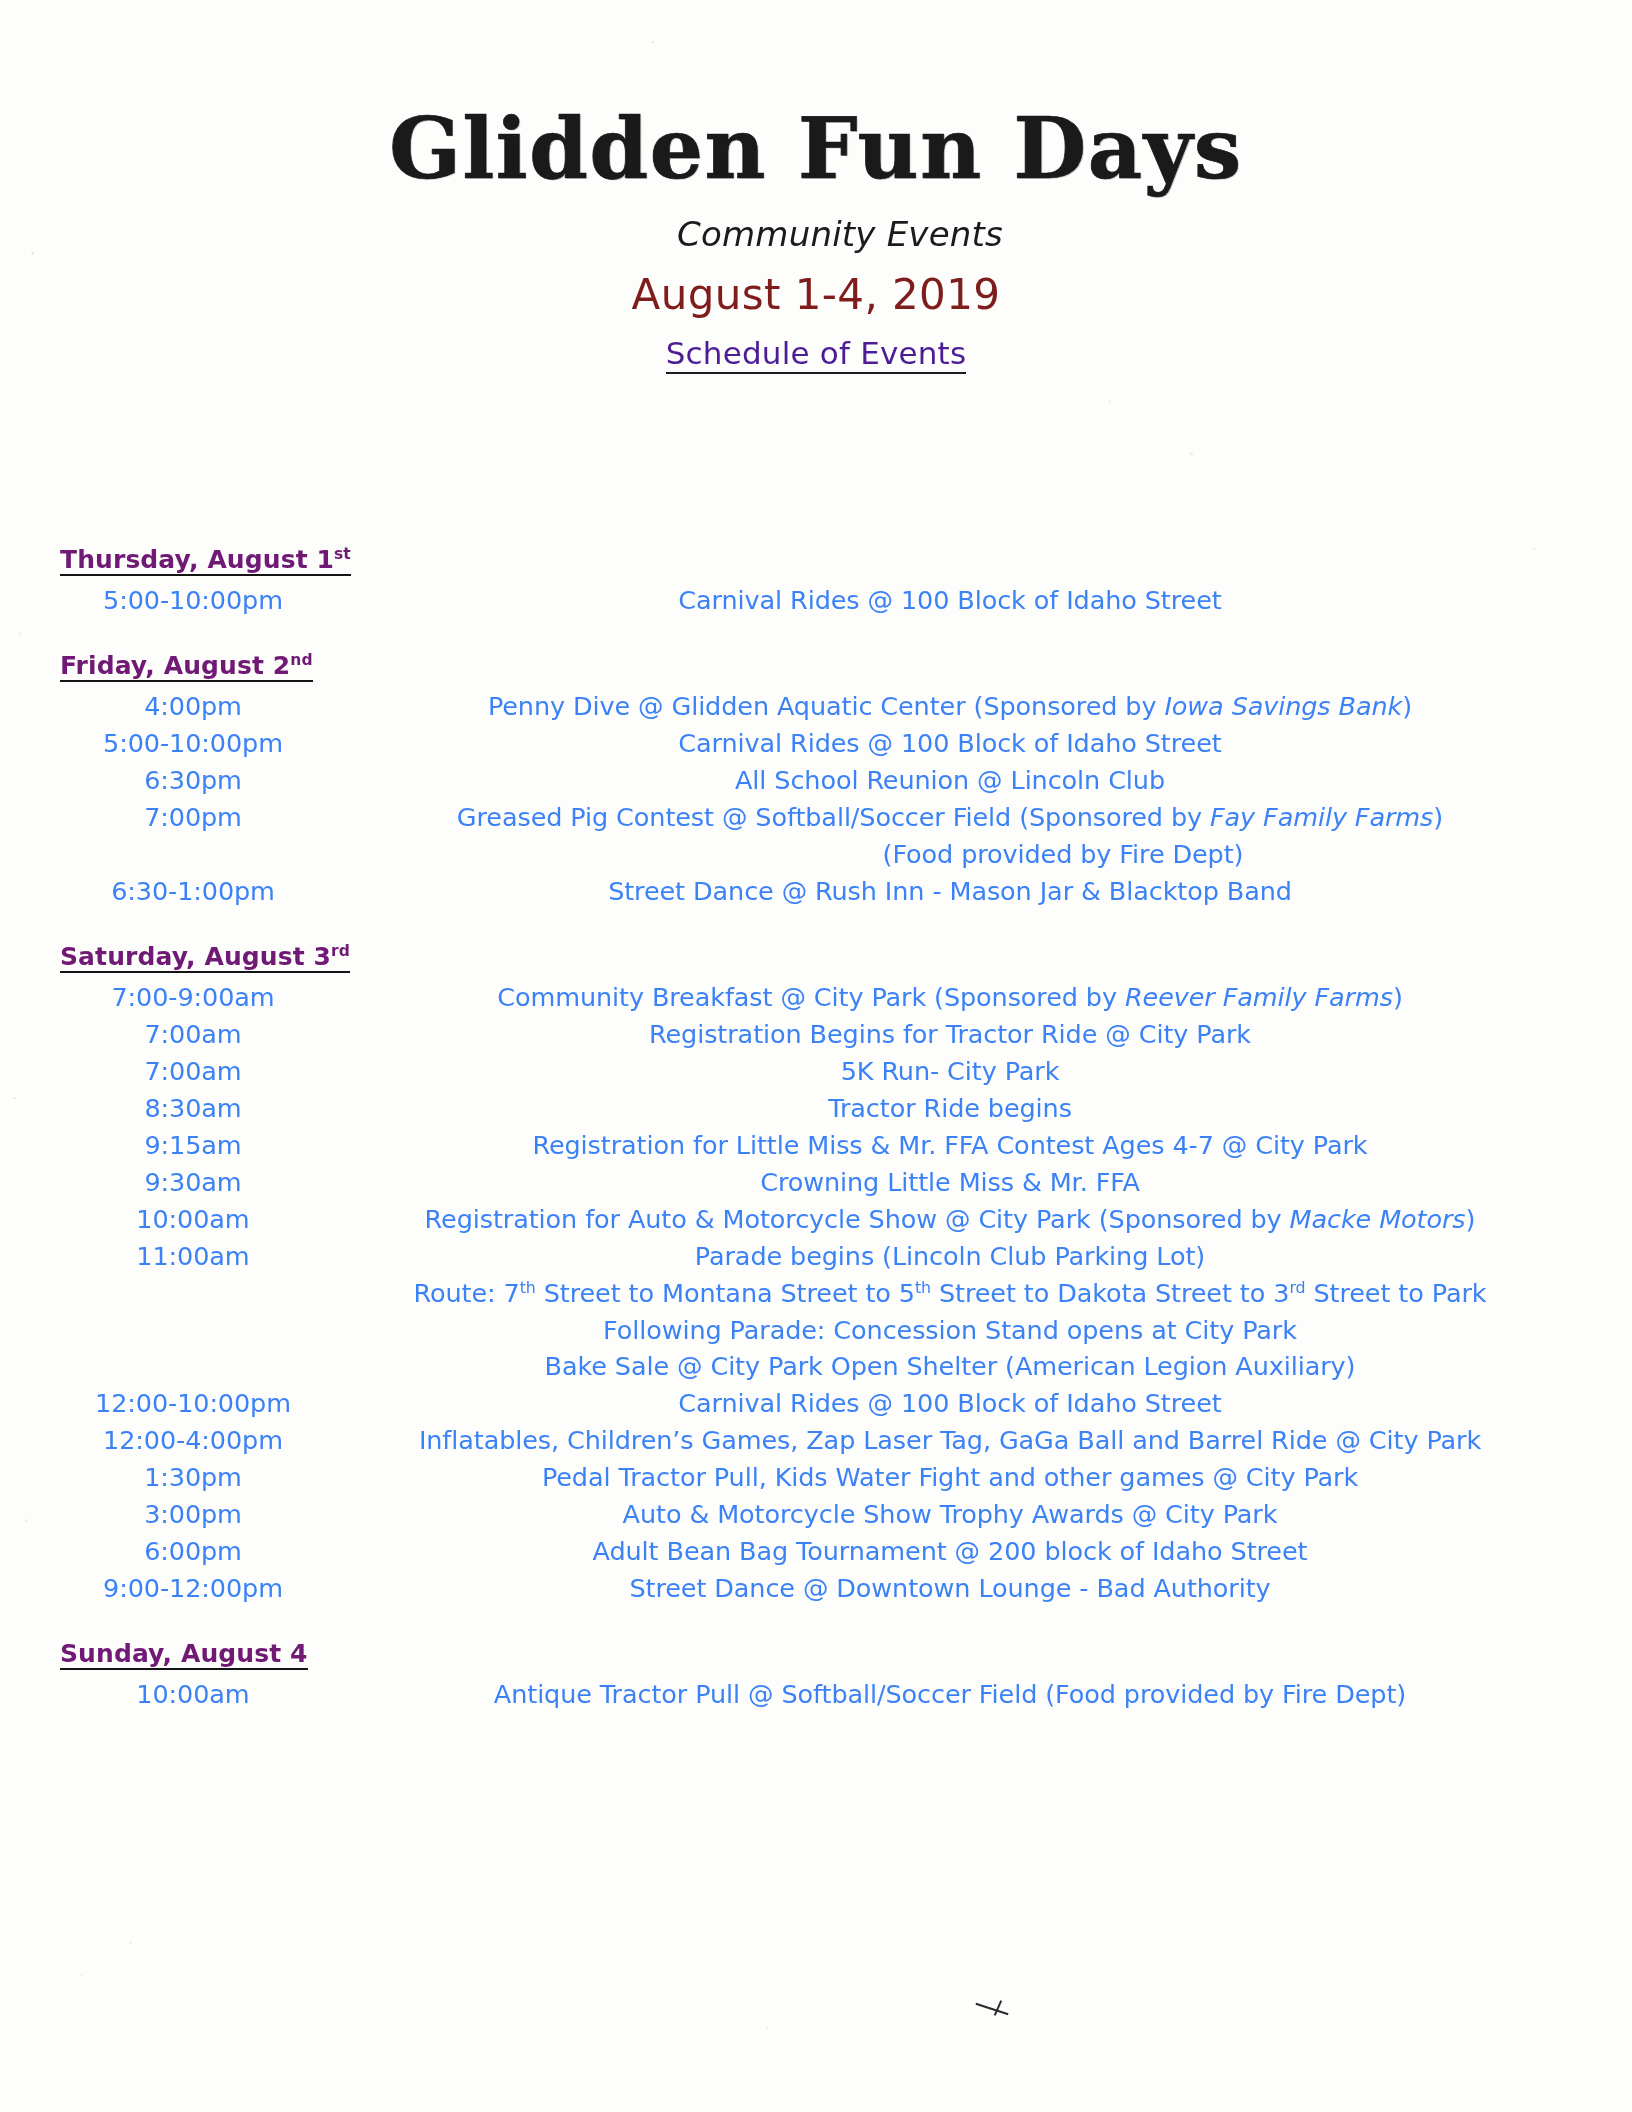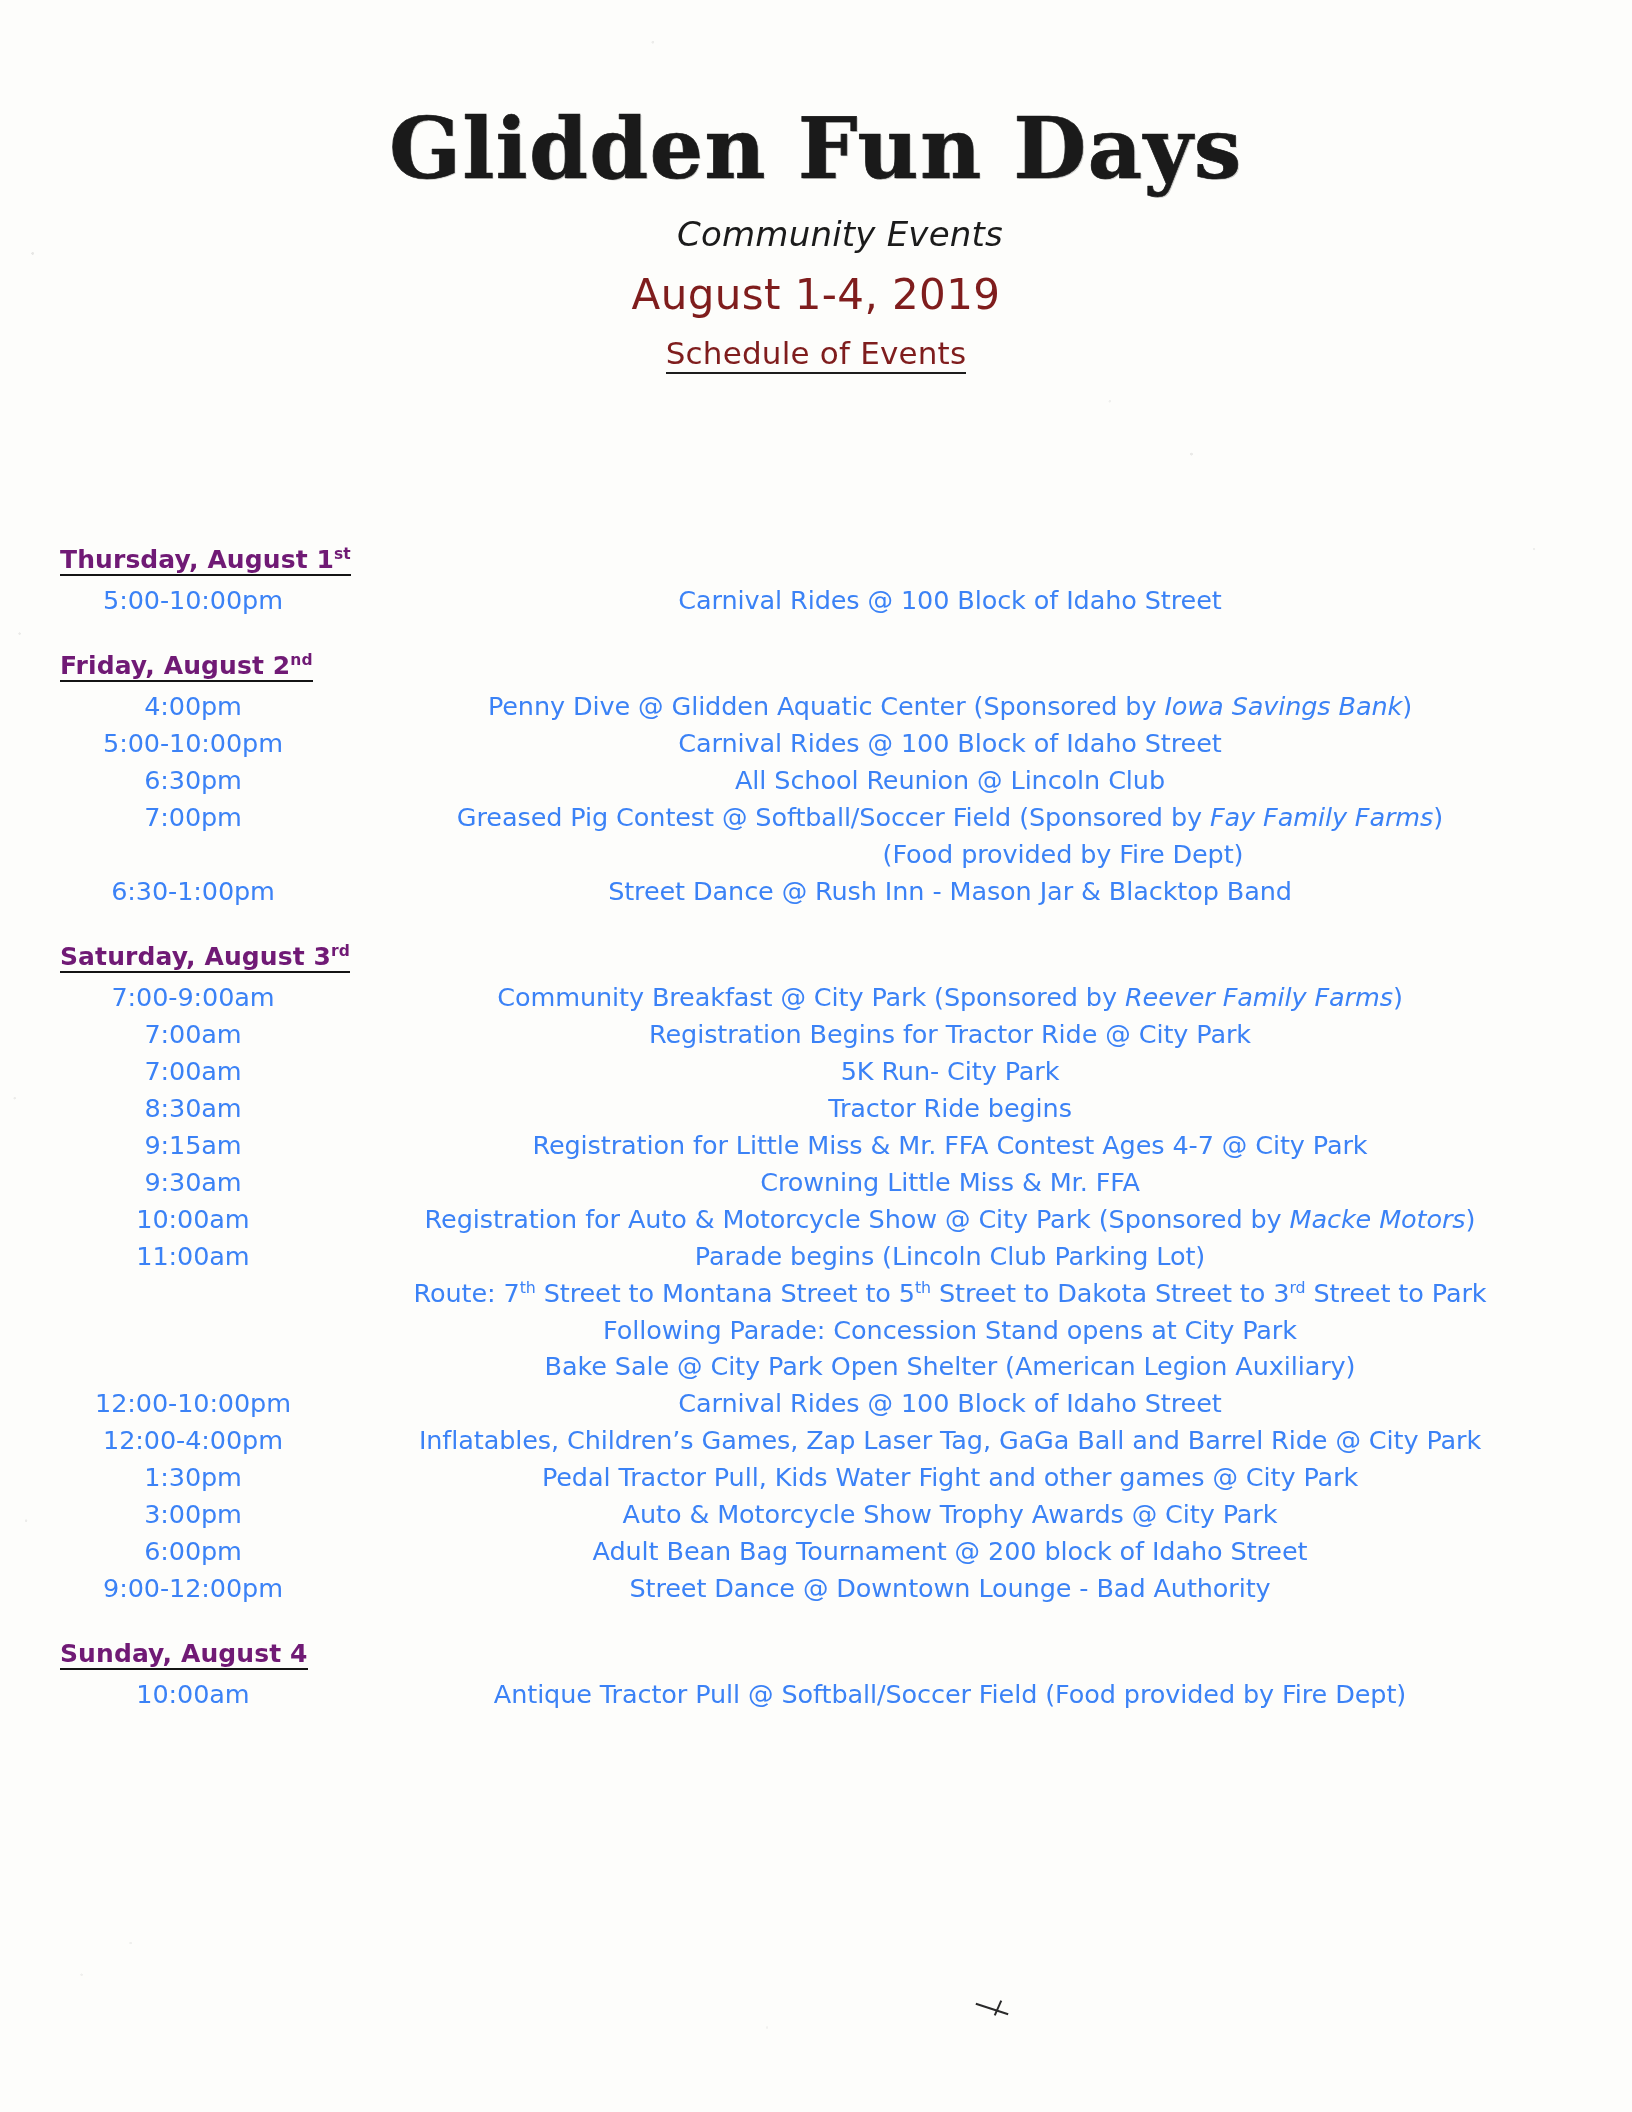--- a/index.html
+++ b/index.html
@@ -88,7 +88,7 @@
     font-size: 31px;
     margin: 16px 0 0 0;
     letter-spacing: .2px;
-    color: #7f1d1d;
+    color: #4c1d95;
     display: inline-block;
     border-bottom: 2.2px solid #1d1d1d;
     padding-bottom: 1px;

